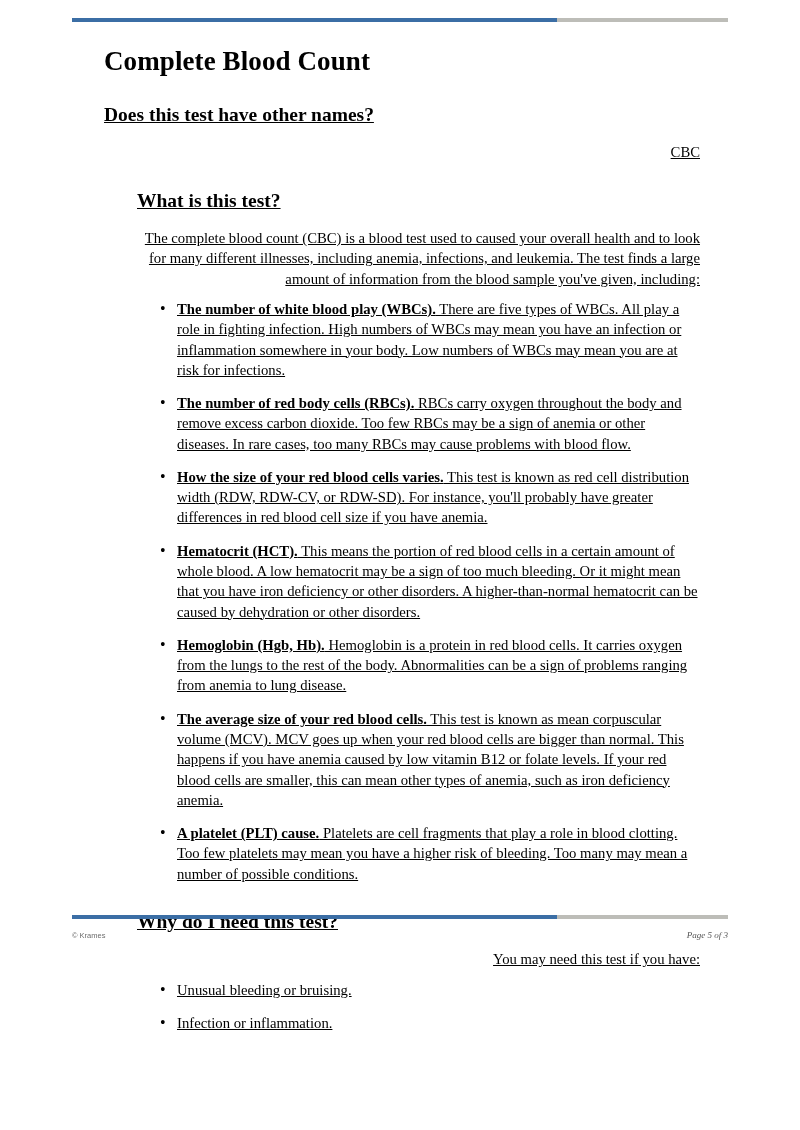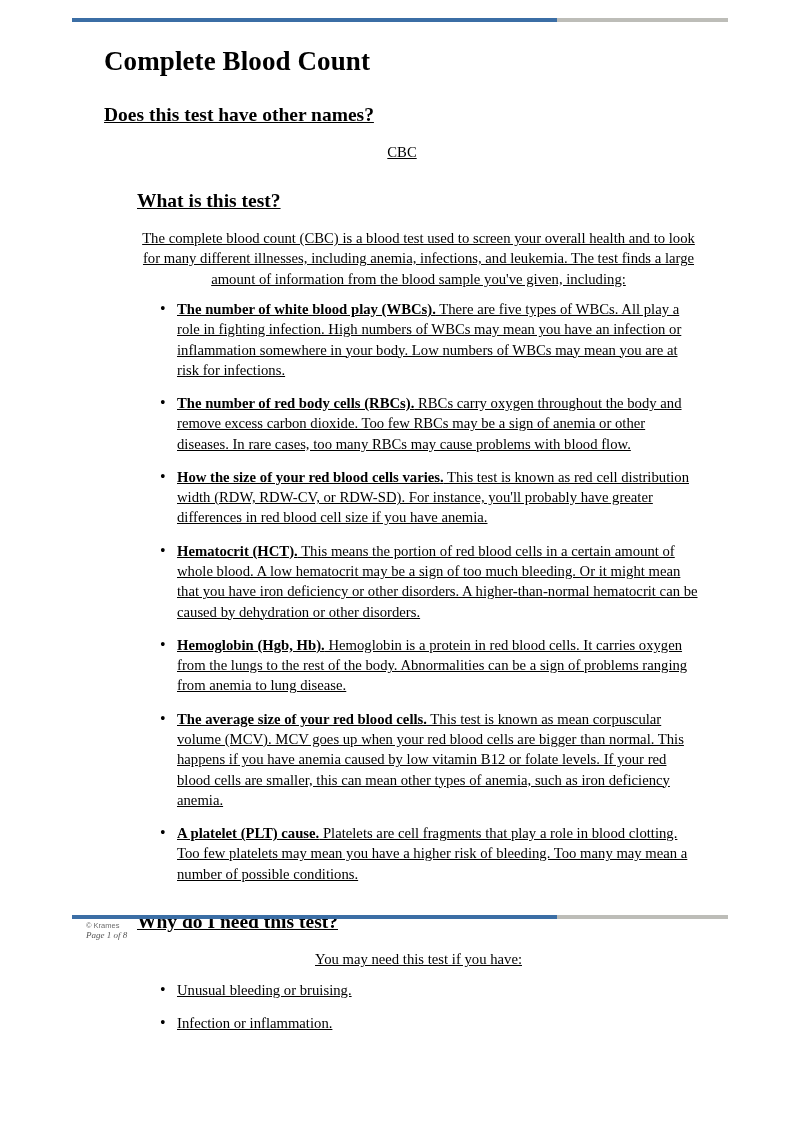--- a/index.html
+++ b/index.html
@@ -68,7 +68,7 @@
     font-size: 14.7px;
     line-height: 1.38;
     margin: 0 0 10px 0;
-    text-align: center;
+    text-align: right;
   }
   ul.bullets {
     list-style: none;

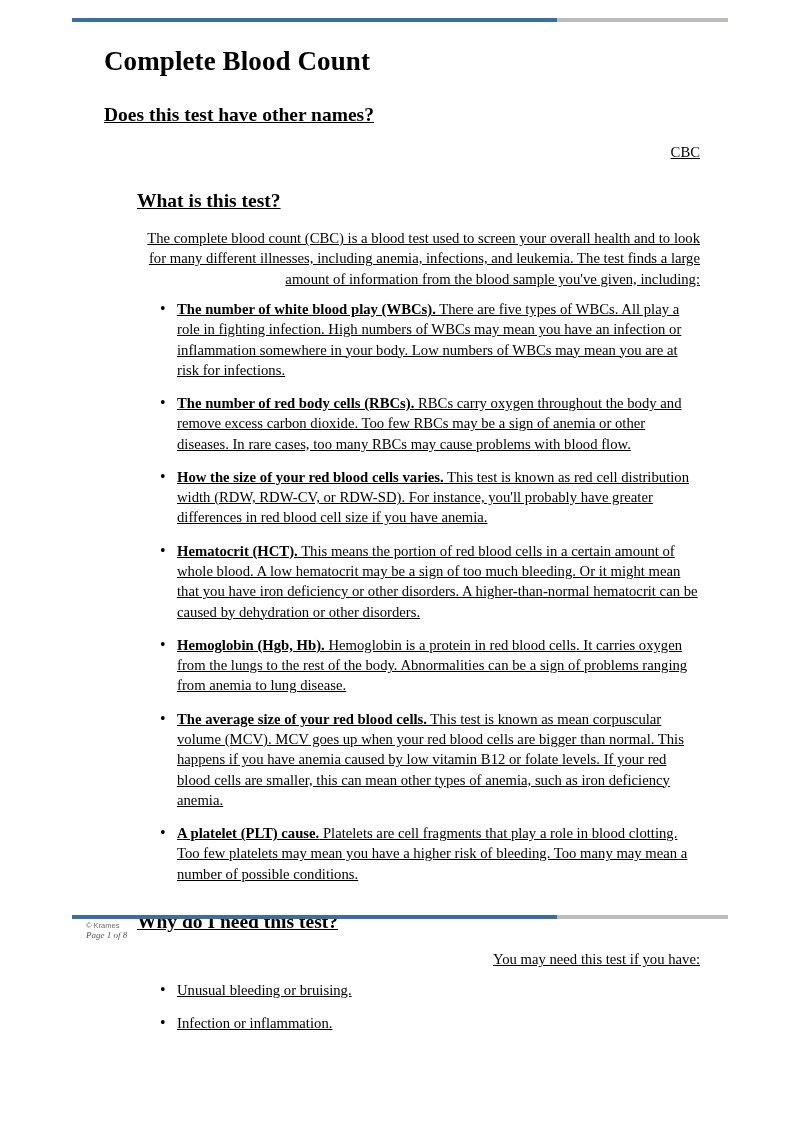--- a/index.html
+++ b/index.html
@@ -137,7 +137,7 @@
 
     <div class="section heading-gap">
       <h2 class="section-heading">What is this test?</h2>
-      <p class="body-text">The complete blood count (CBC) is a blood test used to screen your overall health and to look for many different illnesses, including anemia, infections, and leukemia. The test finds a large amount of information from the blood sample you've given, including:</p>
+      <p class="body-text">The complete blood count (CBC) is a blood test used to caused your overall health and to look for many different illnesses, including anemia, infections, and leukemia. The test finds a large amount of information from the blood sample you've given, including:</p>
       <ul class="bullets">
         <li>
           <b>The number of white blood play (WBCs).</b><span> There are five types of WBCs. All play a role in fighting infection. High numbers of WBCs may mean you have an infection or inflammation somewhere in your body. Low numbers of WBCs may mean you are at risk for infections.</span>

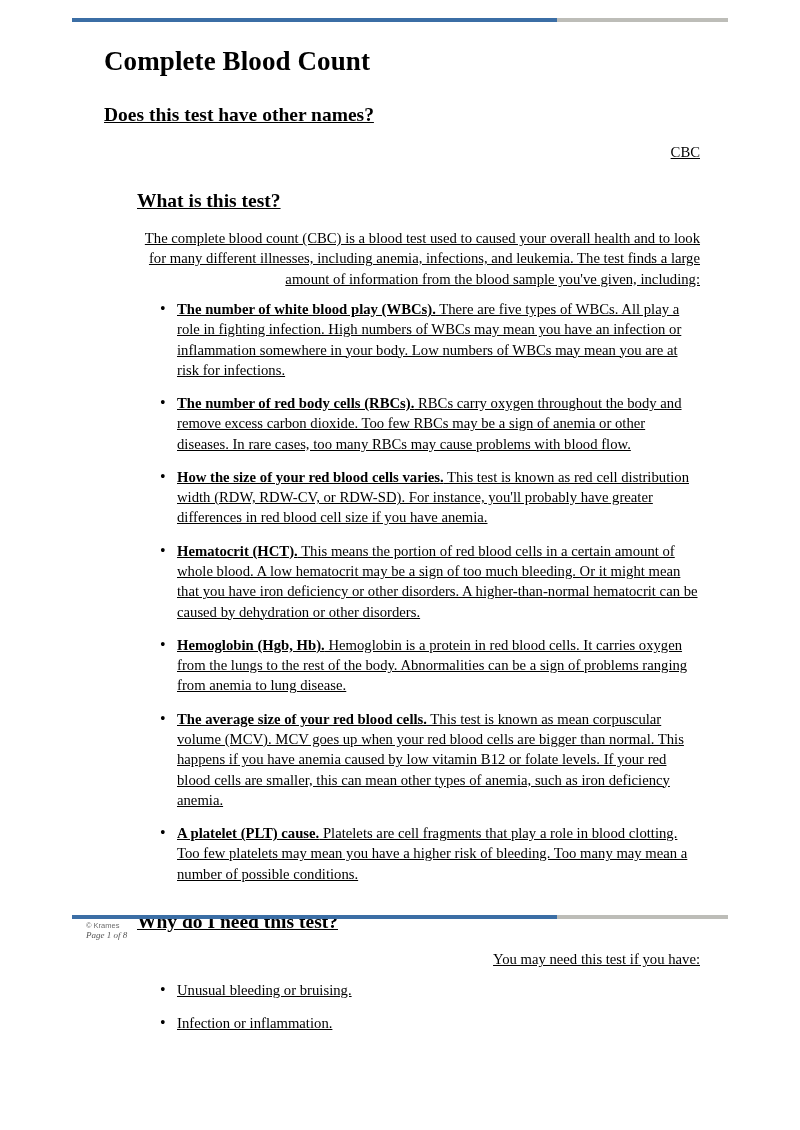--- a/index.html
+++ b/index.html
@@ -94,15 +94,14 @@
   }
   .footer {
     position: absolute;
-    left: 86px;
+    left: 72px;
     right: 72px;
     bottom: 22px;
     display: flex;
     justify-content: space-between;
-    align-items: flex-start;
+    align-items: flex-end;
     font-size: 8.5px;
     color: #6d6d6d;
-    flex-direction: column;
   }
   .footer .copyright {
     font-family: "Liberation Sans", sans-serif;

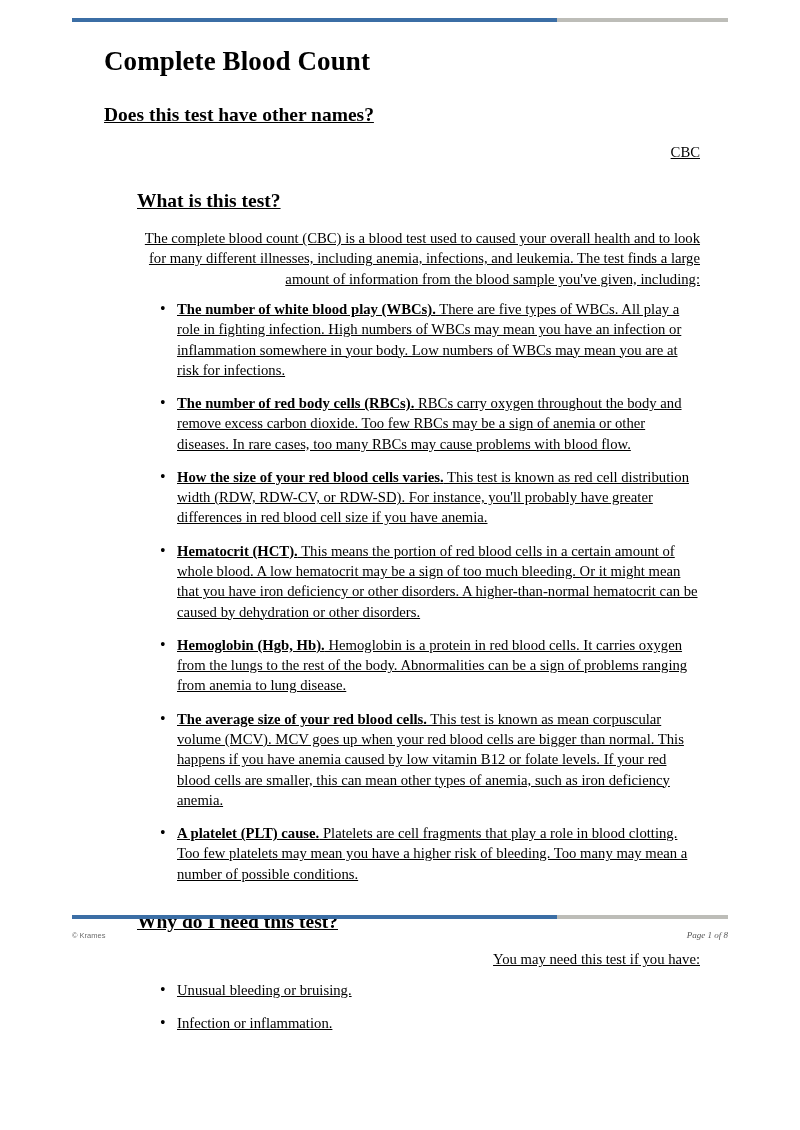--- a/index.html
+++ b/index.html
@@ -184,7 +184,7 @@
 
   <div class="footer">
     <span class="copyright">© Krames</span>
-    <span class="pageno">Page 1 of 8</span>
+    <span class="pageno">Page 5 of 3</span>
   </div>
 
 </div>

